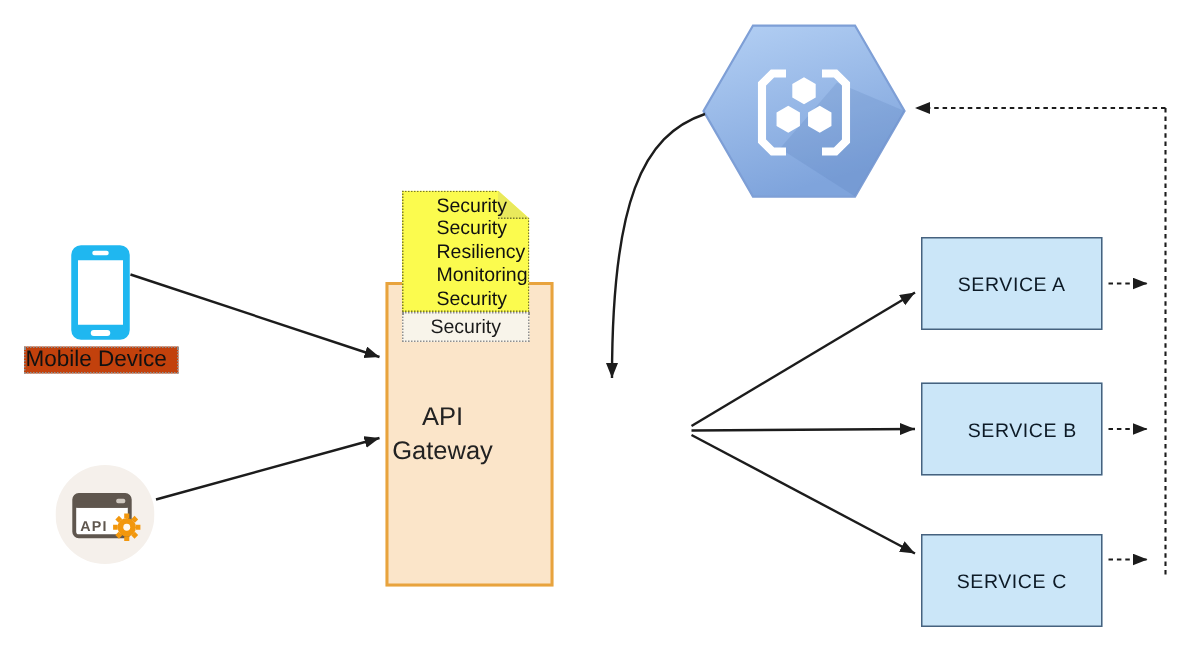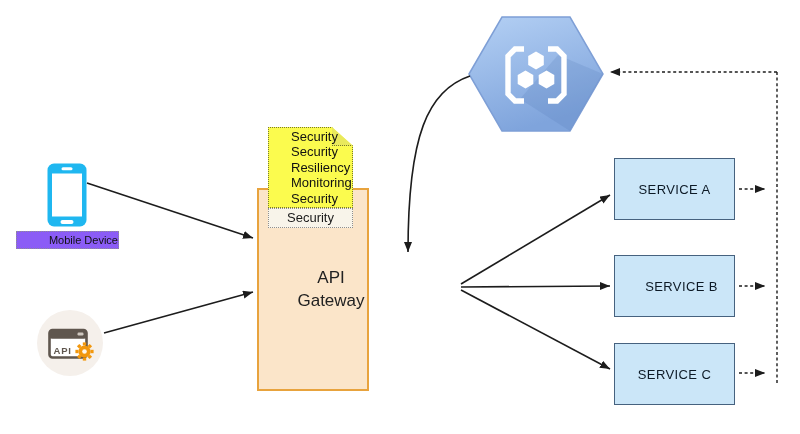--- a/index.html
+++ b/index.html
@@ -11,8 +11,8 @@
 
   
   .dotted-label{
-    background:#8b5cf6;border:1px dotted #8f8f8f;
-    font-size:11px;text-align:right;color:#111;
+    background:#c2410c;border:1px dotted #8f8f8f;
+    font-size:15px;text-align:left;color:#111;
   }
 
   

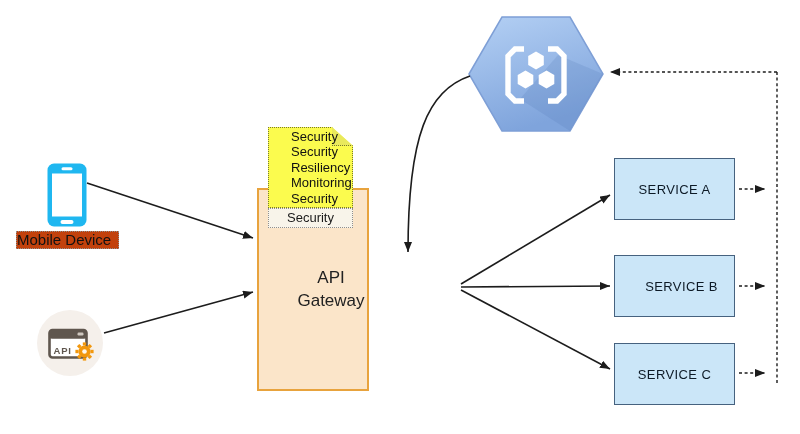--- a/index.html
+++ b/index.html
@@ -19,7 +19,7 @@
   .gateway{
     left:257px;top:188px;width:112px;height:203px;
     background:#fbe5c9;border:2px solid #e8a33d;
-    display:flex;align-items:center;justify-content:flex-end;
+    display:flex;align-items:center;justify-content:flex-start;
   }
   .gateway .title{width:72px;text-align:center;font-size:17px;line-height:1.35;color:#222;}
 

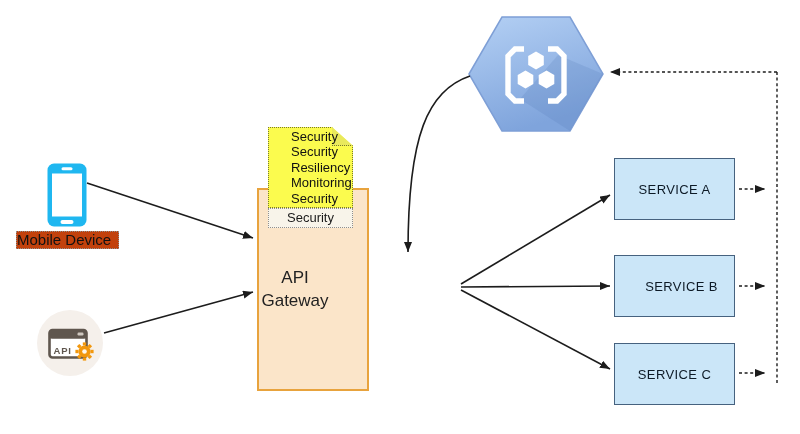--- a/index.html
+++ b/index.html
@@ -66,7 +66,7 @@
     display:flex;align-items:center;justify-content:center;
     font-size:13px;letter-spacing:.4px;color:#0d1a26;
   }
-  #service-a{top:158px;} #service-b{top:255px;padding-left:14px;} #service-c{top:343px;}
+  #service-a{top:158px;} #service-b{top:255px;padding-left:14px;} #service-c{top:356px;}
 
   .mobile-label{left:16px;top:231px;width:103px;height:18px;line-height:16px;}
   .rest-caption{left:42px;top:383px;width:56px;text-align:center;font-size:13.5px;line-height:1.32;color:#111;}

